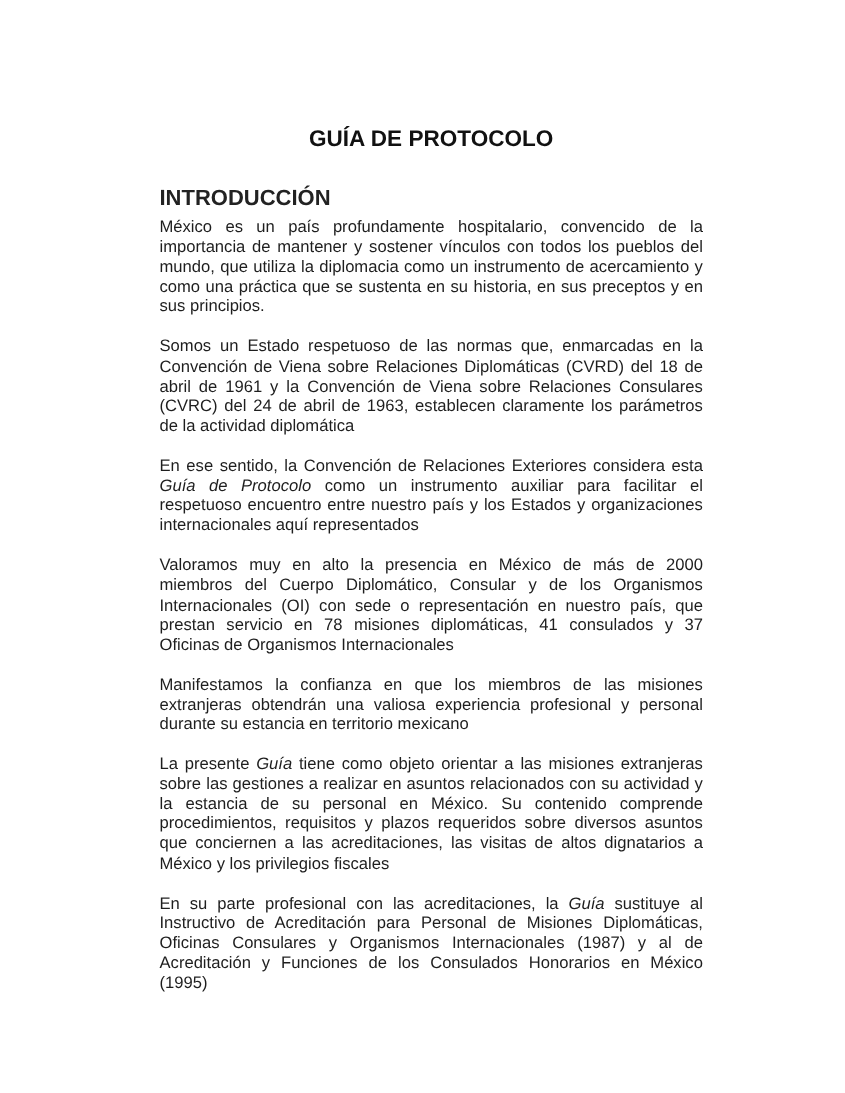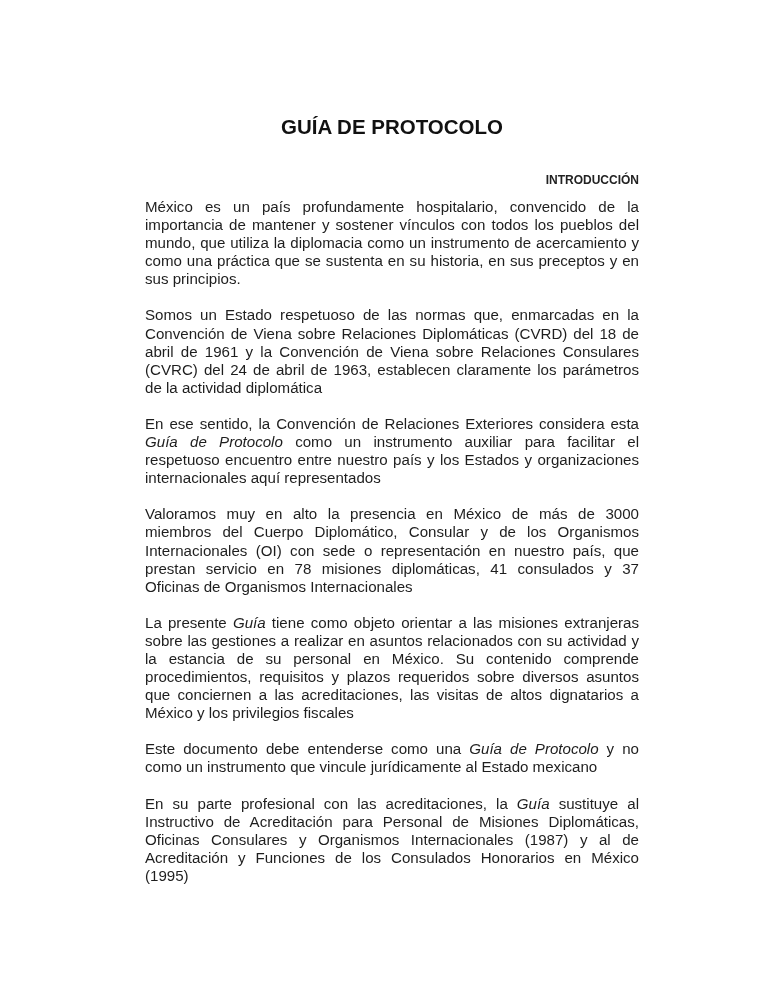--- a/index.html
+++ b/index.html
@@ -38,9 +38,9 @@
       left: 0;
       width: 494px;
       top: 170px;
-      text-align: right;
+      text-align: left;
       font-weight: bold;
-      font-size: 12px;
+      font-size: 20px;
       line-height: 20px;
       margin: 0;
       color: #222;

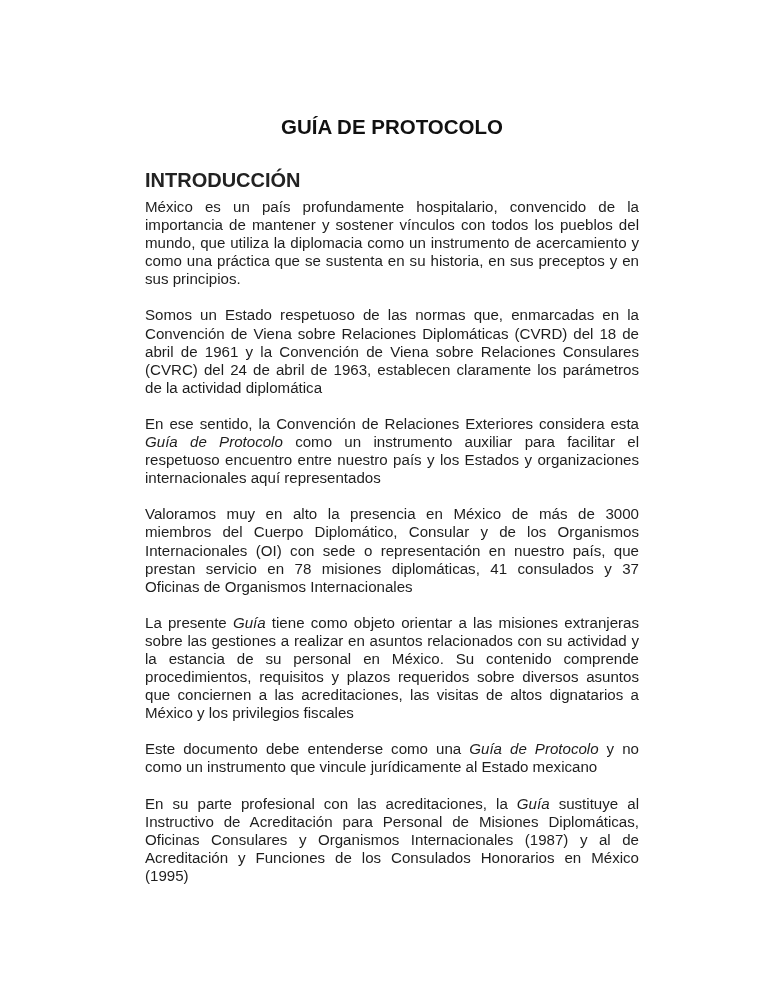--- a/index.html
+++ b/index.html
@@ -80,7 +80,7 @@
       <span>En ese sentido, la Convención de Relaciones Exteriores considera esta </span><em>Guía de Protocolo</em><span> como un instrumento auxiliar para facilitar el respetuoso encuentro entre nuestro país y los Estados y organizaciones internacionales aquí representados</span>
     </p>
     <p class="para">
-      <span>Valoramos muy en alto la presencia en México de más de 3000 miembros del Cuerpo Diplomático, Consular y de los Organismos Internacionales (OI) con sede o representación en nuestro país, que prestan servicio en 78 misiones diplomáticas, 41 consulados y 37 Oficinas de Organismos Internacionales</span>
+      <span>Valoramos muy en alto la presencia en México de más de 2000 miembros del Cuerpo Diplomático, Consular y de los Organismos Internacionales (OI) con sede o representación en nuestro país, que prestan servicio en 78 misiones diplomáticas, 41 consulados y 37 Oficinas de Organismos Internacionales</span>
     </p>
     <p class="para">
       <span>La presente </span><em>Guía</em><span> tiene como objeto orientar a las misiones extranjeras sobre las gestiones a realizar en asuntos relacionados con su actividad y la estancia de su personal en México. Su contenido comprende procedimientos, requisitos y plazos requeridos sobre diversos asuntos que conciernen a las acreditaciones, las visitas de altos dignatarios a México y los privilegios fiscales</span>

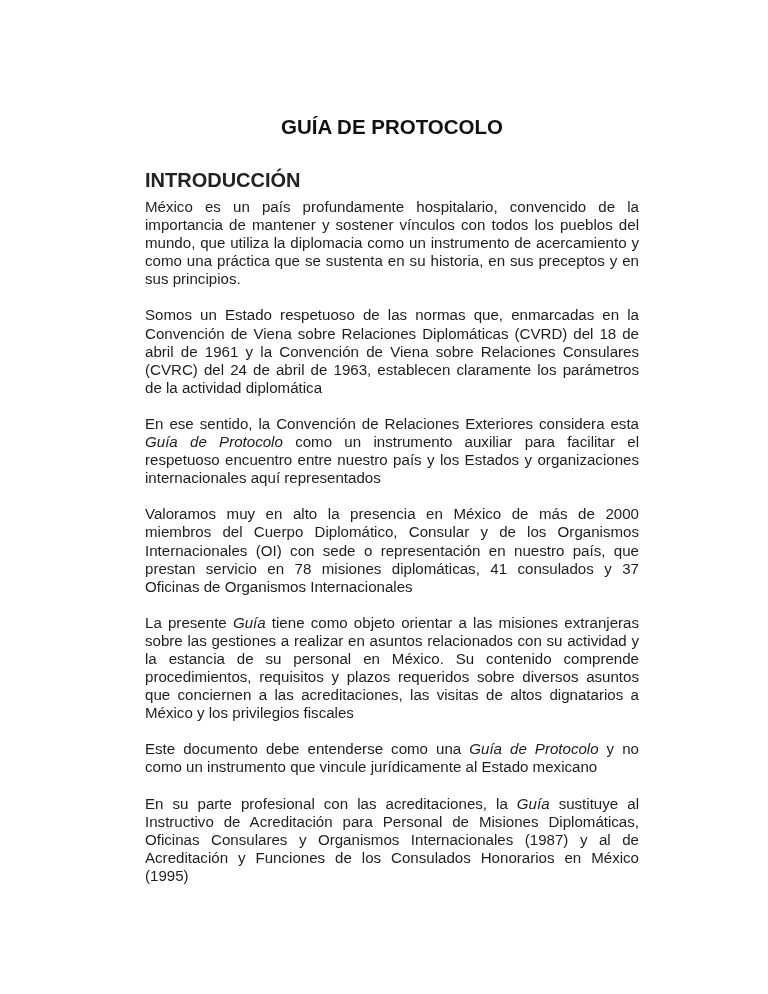--- a/index.html
+++ b/index.html
@@ -83,6 +83,9 @@
       <span>Valoramos muy en alto la presencia en México de más de 2000 miembros del Cuerpo Diplomático, Consular y de los Organismos Internacionales (OI) con sede o representación en nuestro país, que prestan servicio en 78 misiones diplomáticas, 41 consulados y 37 Oficinas de Organismos Internacionales</span>
     </p>
     <p class="para">
+      <span>Manifestamos la confianza en que los miembros de las misiones extranjeras obtendrán una valiosa experiencia profesional y personal durante su estancia en territorio mexicano</span>
+    </p>
+    <p class="para">
       <span>La presente </span><em>Guía</em><span> tiene como objeto orientar a las misiones extranjeras sobre las gestiones a realizar en asuntos relacionados con su actividad y la estancia de su personal en México. Su contenido comprende procedimientos, requisitos y plazos requeridos sobre diversos asuntos que conciernen a las acreditaciones, las visitas de altos dignatarios a México y los privilegios fiscales</span>
     </p>
     <p class="para">

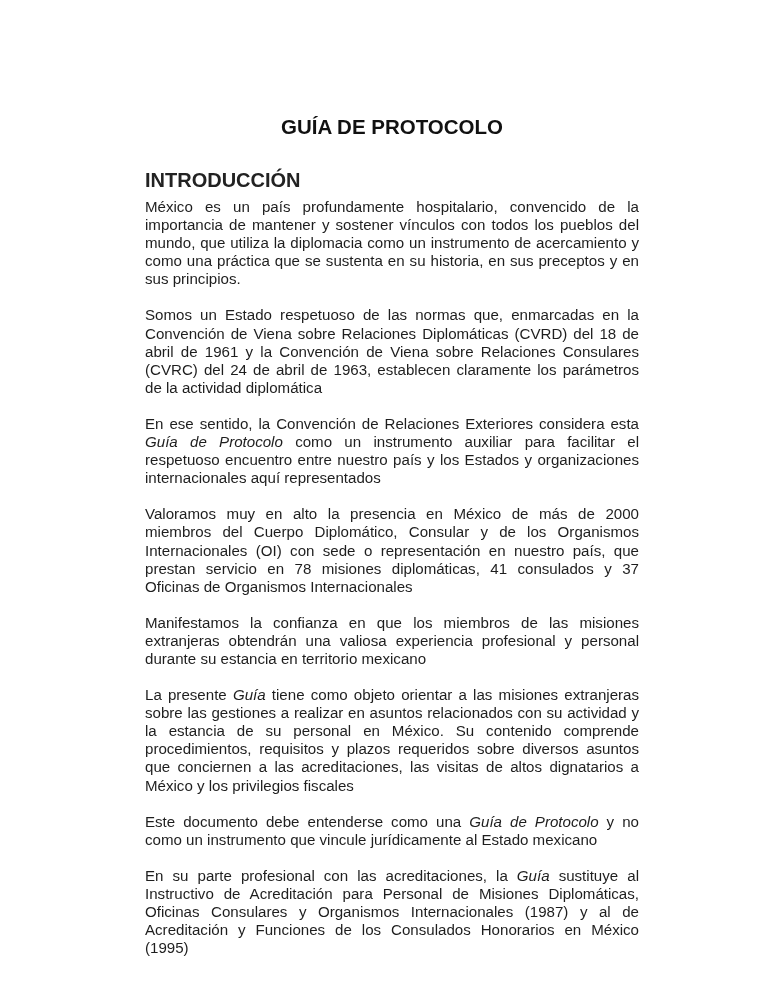--- a/index.html
+++ b/index.html
@@ -89,9 +89,6 @@
       <span>La presente </span><em>Guía</em><span> tiene como objeto orientar a las misiones extranjeras sobre las gestiones a realizar en asuntos relacionados con su actividad y la estancia de su personal en México. Su contenido comprende procedimientos, requisitos y plazos requeridos sobre diversos asuntos que conciernen a las acreditaciones, las visitas de altos dignatarios a México y los privilegios fiscales</span>
     </p>
     <p class="para">
-      <span>Este documento debe entenderse como una </span><em>Guía de Protocolo</em><span> y no como un instrumento que vincule jurídicamente al Estado mexicano</span>
-    </p>
-    <p class="para">
       <span>En su parte profesional con las acreditaciones, la </span><em>Guía</em><span> sustituye al Instructivo de Acreditación para Personal de Misiones Diplomáticas, Oficinas Consulares y Organismos Internacionales (1987) y al de Acreditación y Funciones de los Consulados Honorarios en México (1995)</span>
     </p>
   </div>

